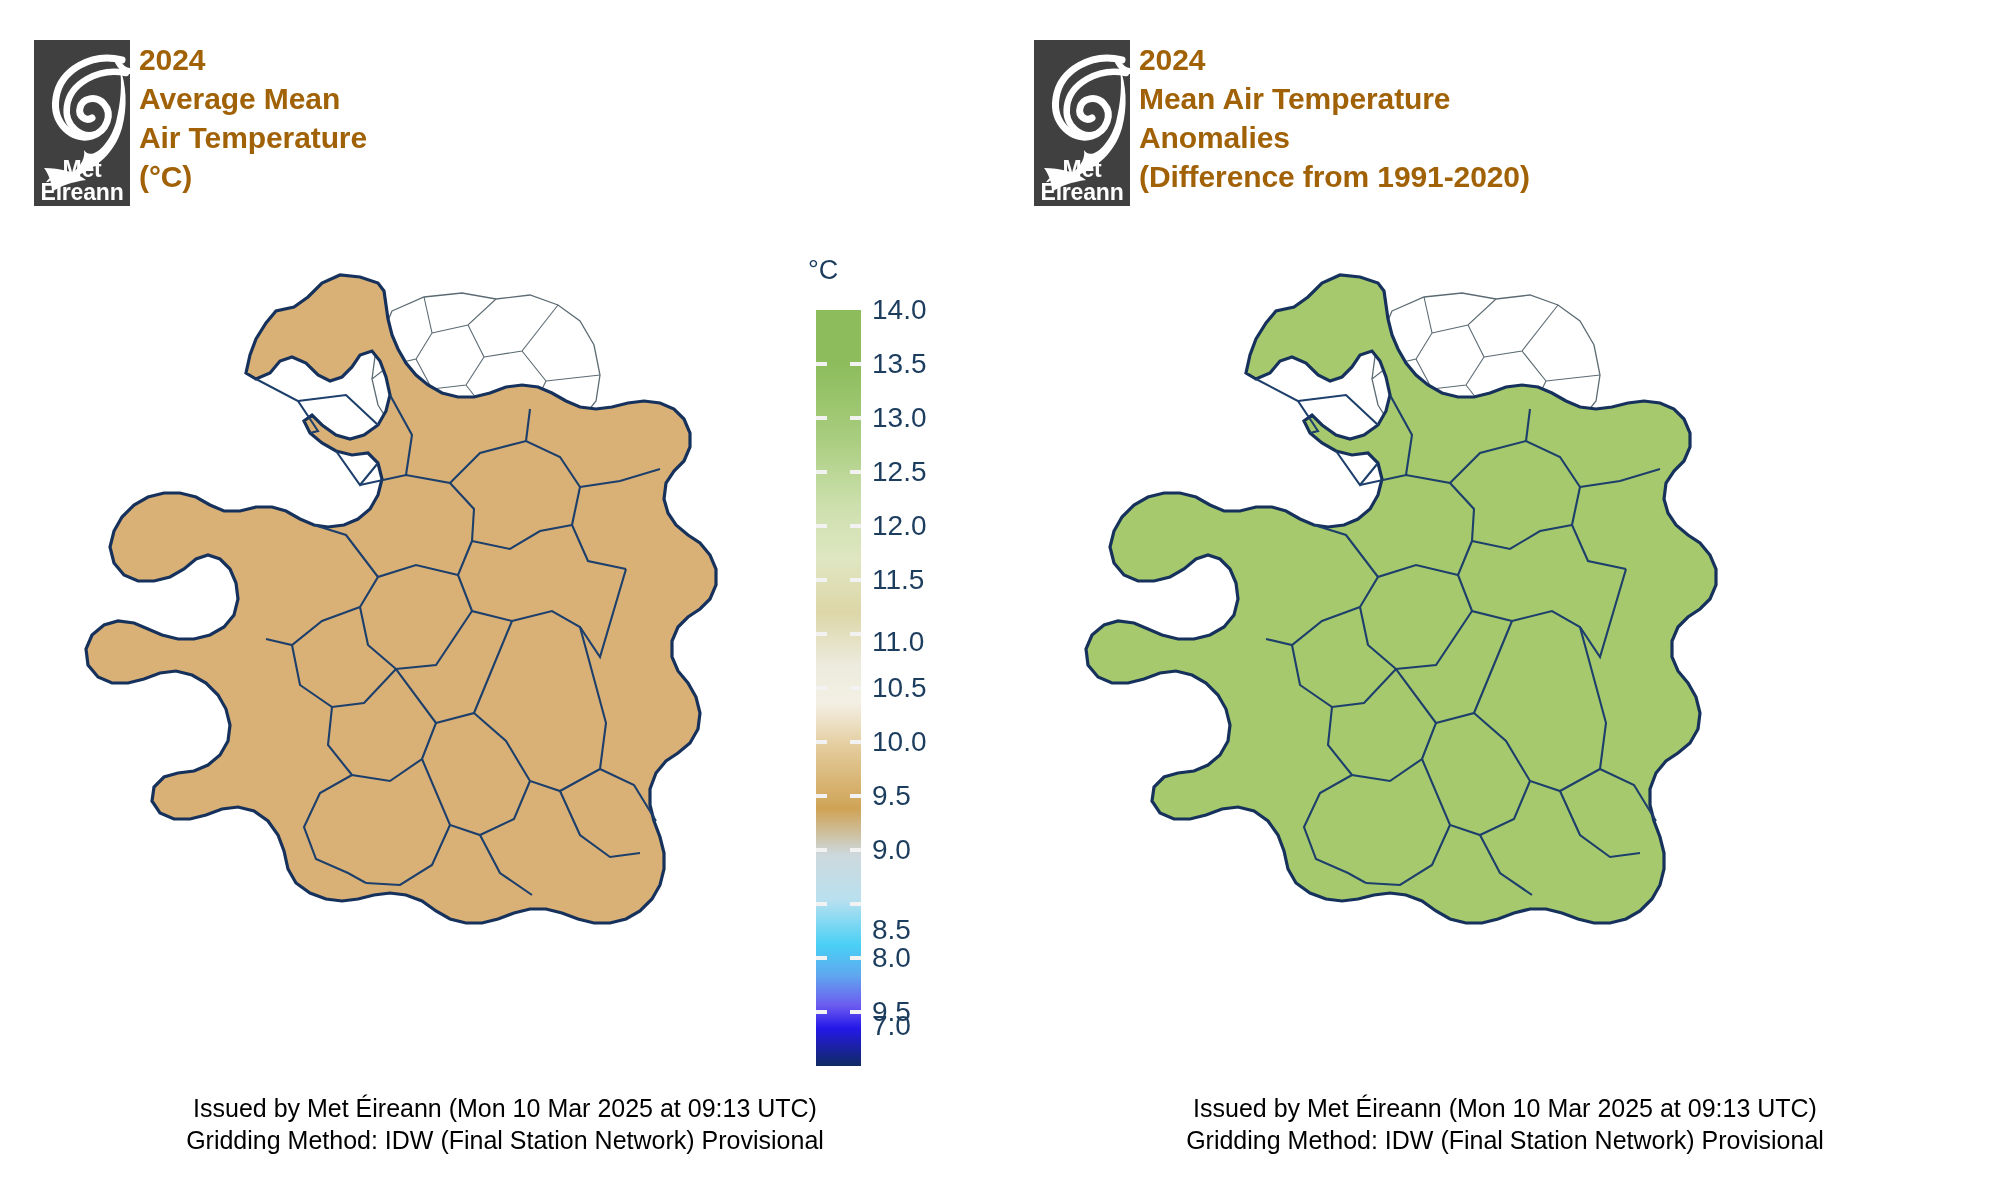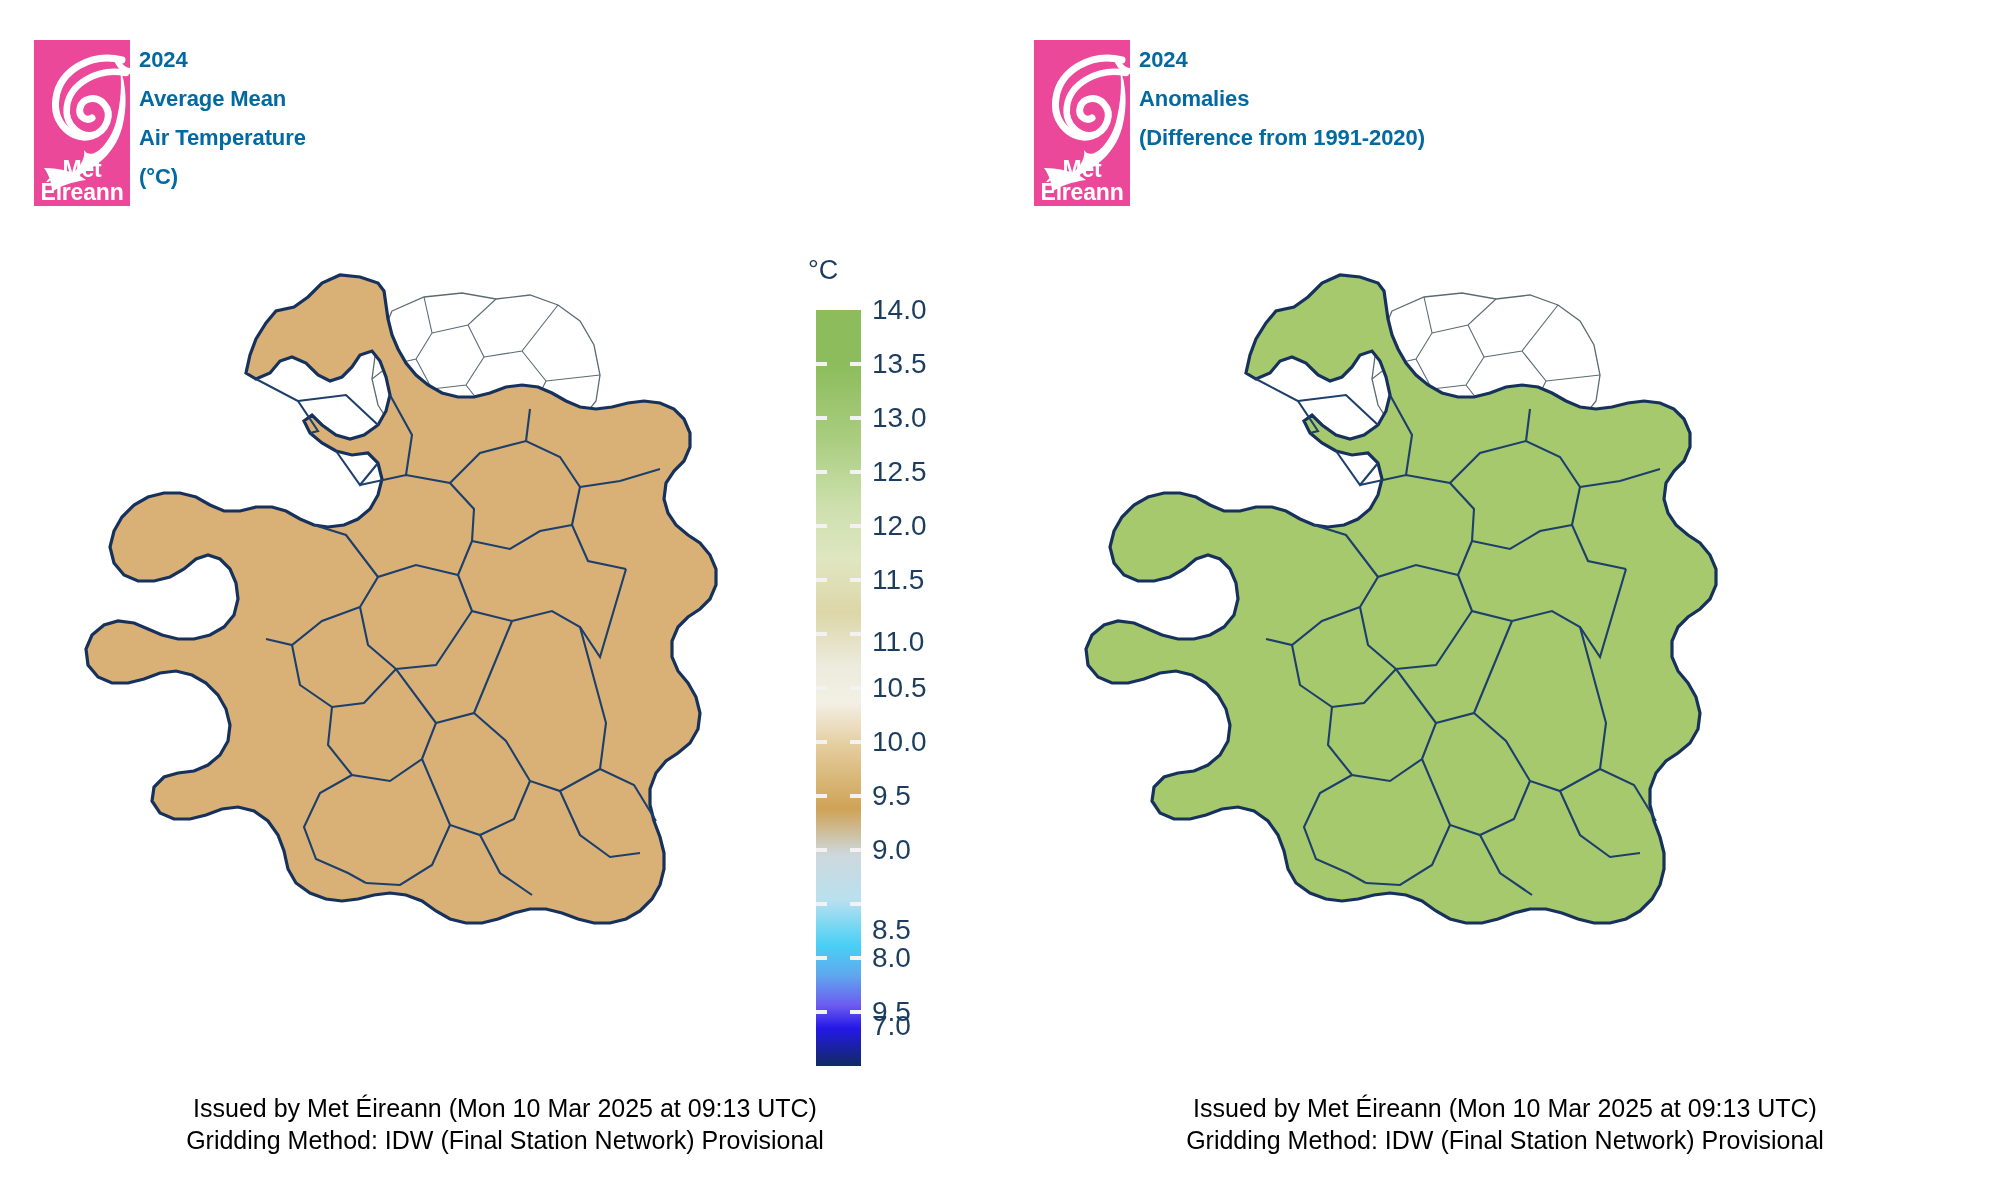--- a/index.html
+++ b/index.html
@@ -14,7 +14,7 @@
   .logo svg{position:absolute;left:0;top:0;}
   .logo .logo-text{position:absolute;left:0;right:0;bottom:2px;text-align:center;color:#fff;
      font-weight:bold;font-size:23px;line-height:23px;letter-spacing:-.2px;}
-  .title{margin-left:9px;color:#0369a1;font-weight:bold;font-size:22px;line-height:39px;
+  .title{margin-left:9px;color:#a16207;font-weight:bold;font-size:30px;line-height:39px;
      white-space:nowrap;letter-spacing:-.1px;}
   .title div{display:block;}
 

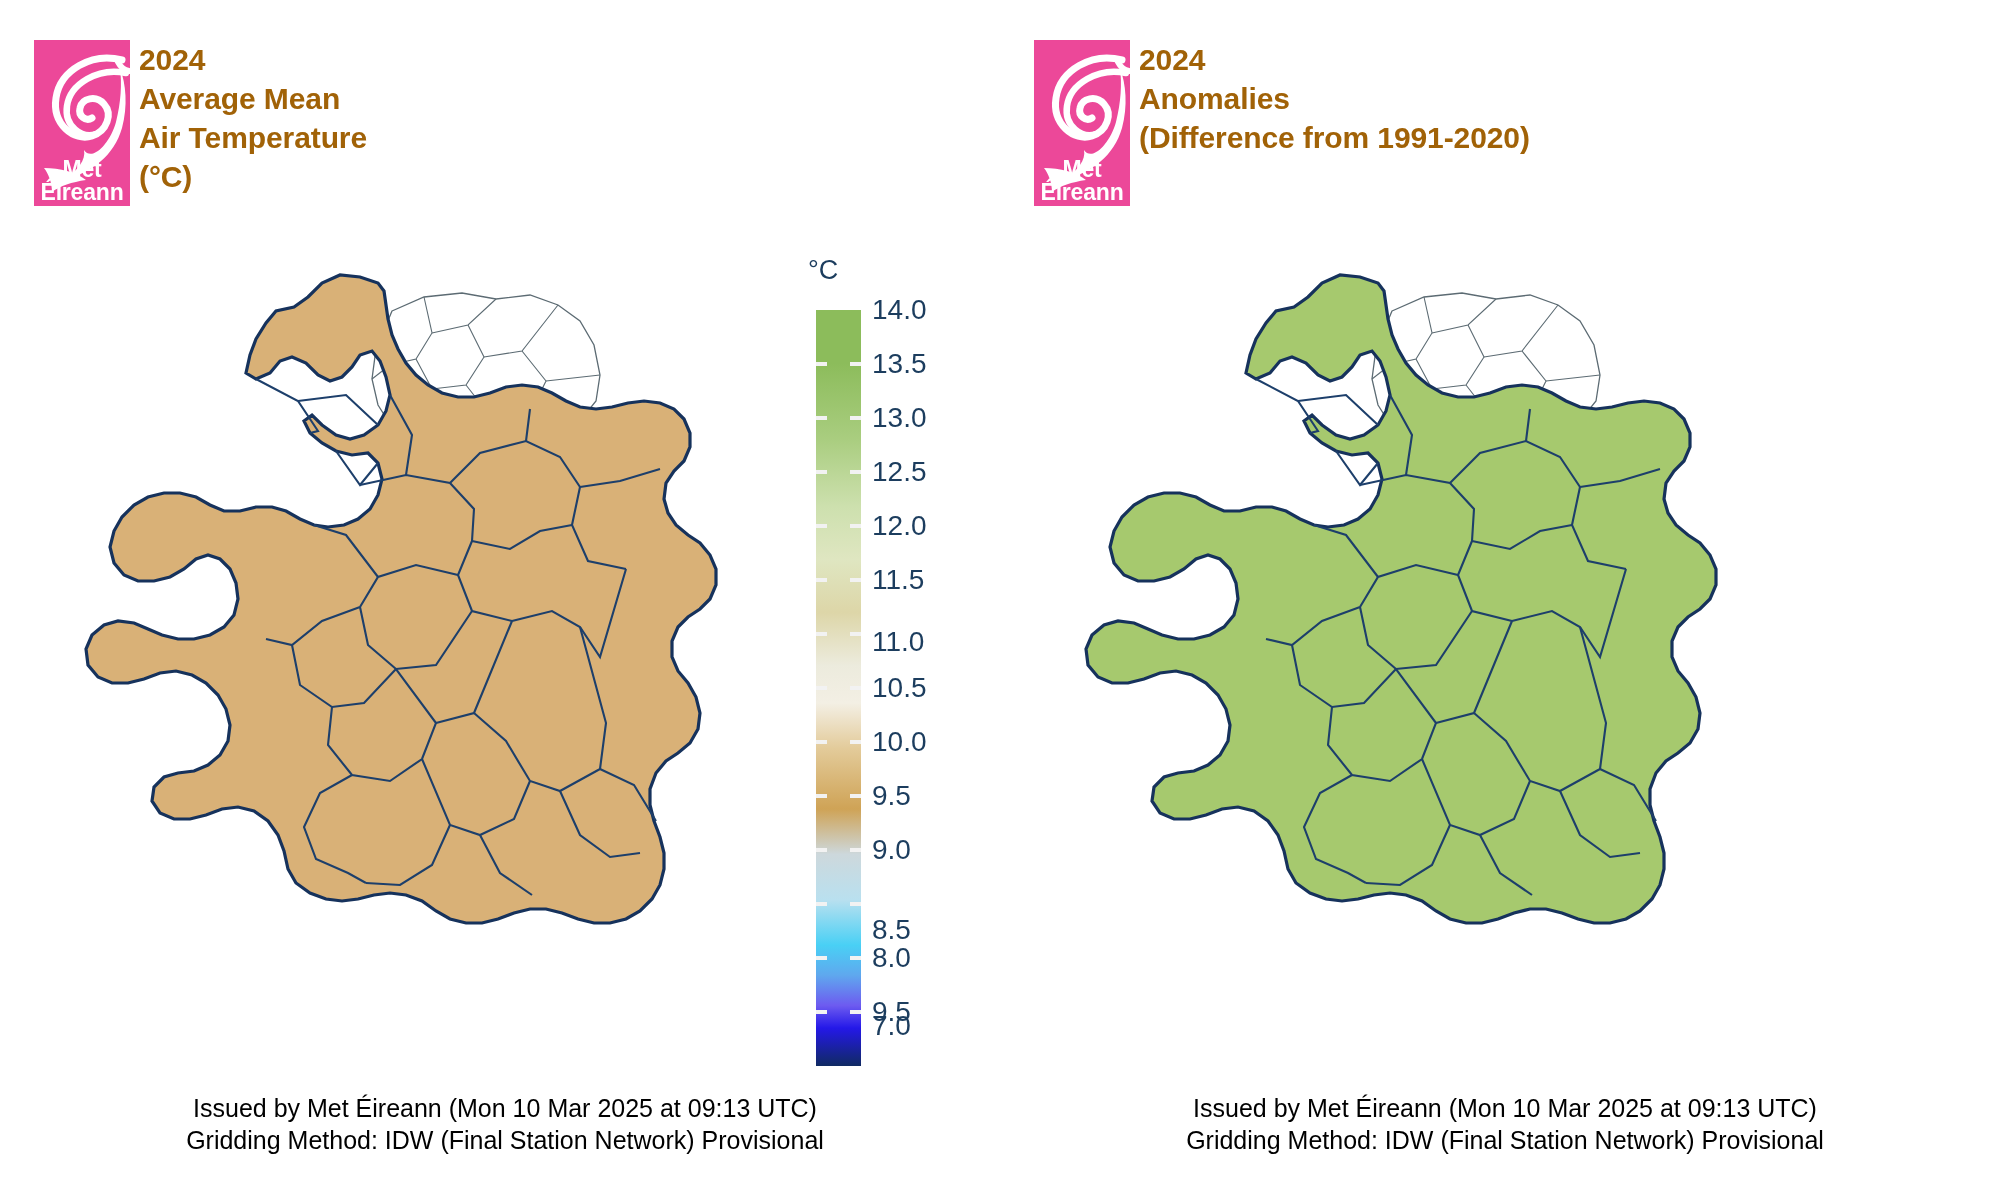--- a/index.html
+++ b/index.html
@@ -316,6 +316,7 @@
     </div>
     <div class="title">
       <div>2024</div>
+      <div>Mean Air Temperature</div>
       <div>Anomalies</div>
       <div>(Difference from 1991-2020)</div>
     </div>

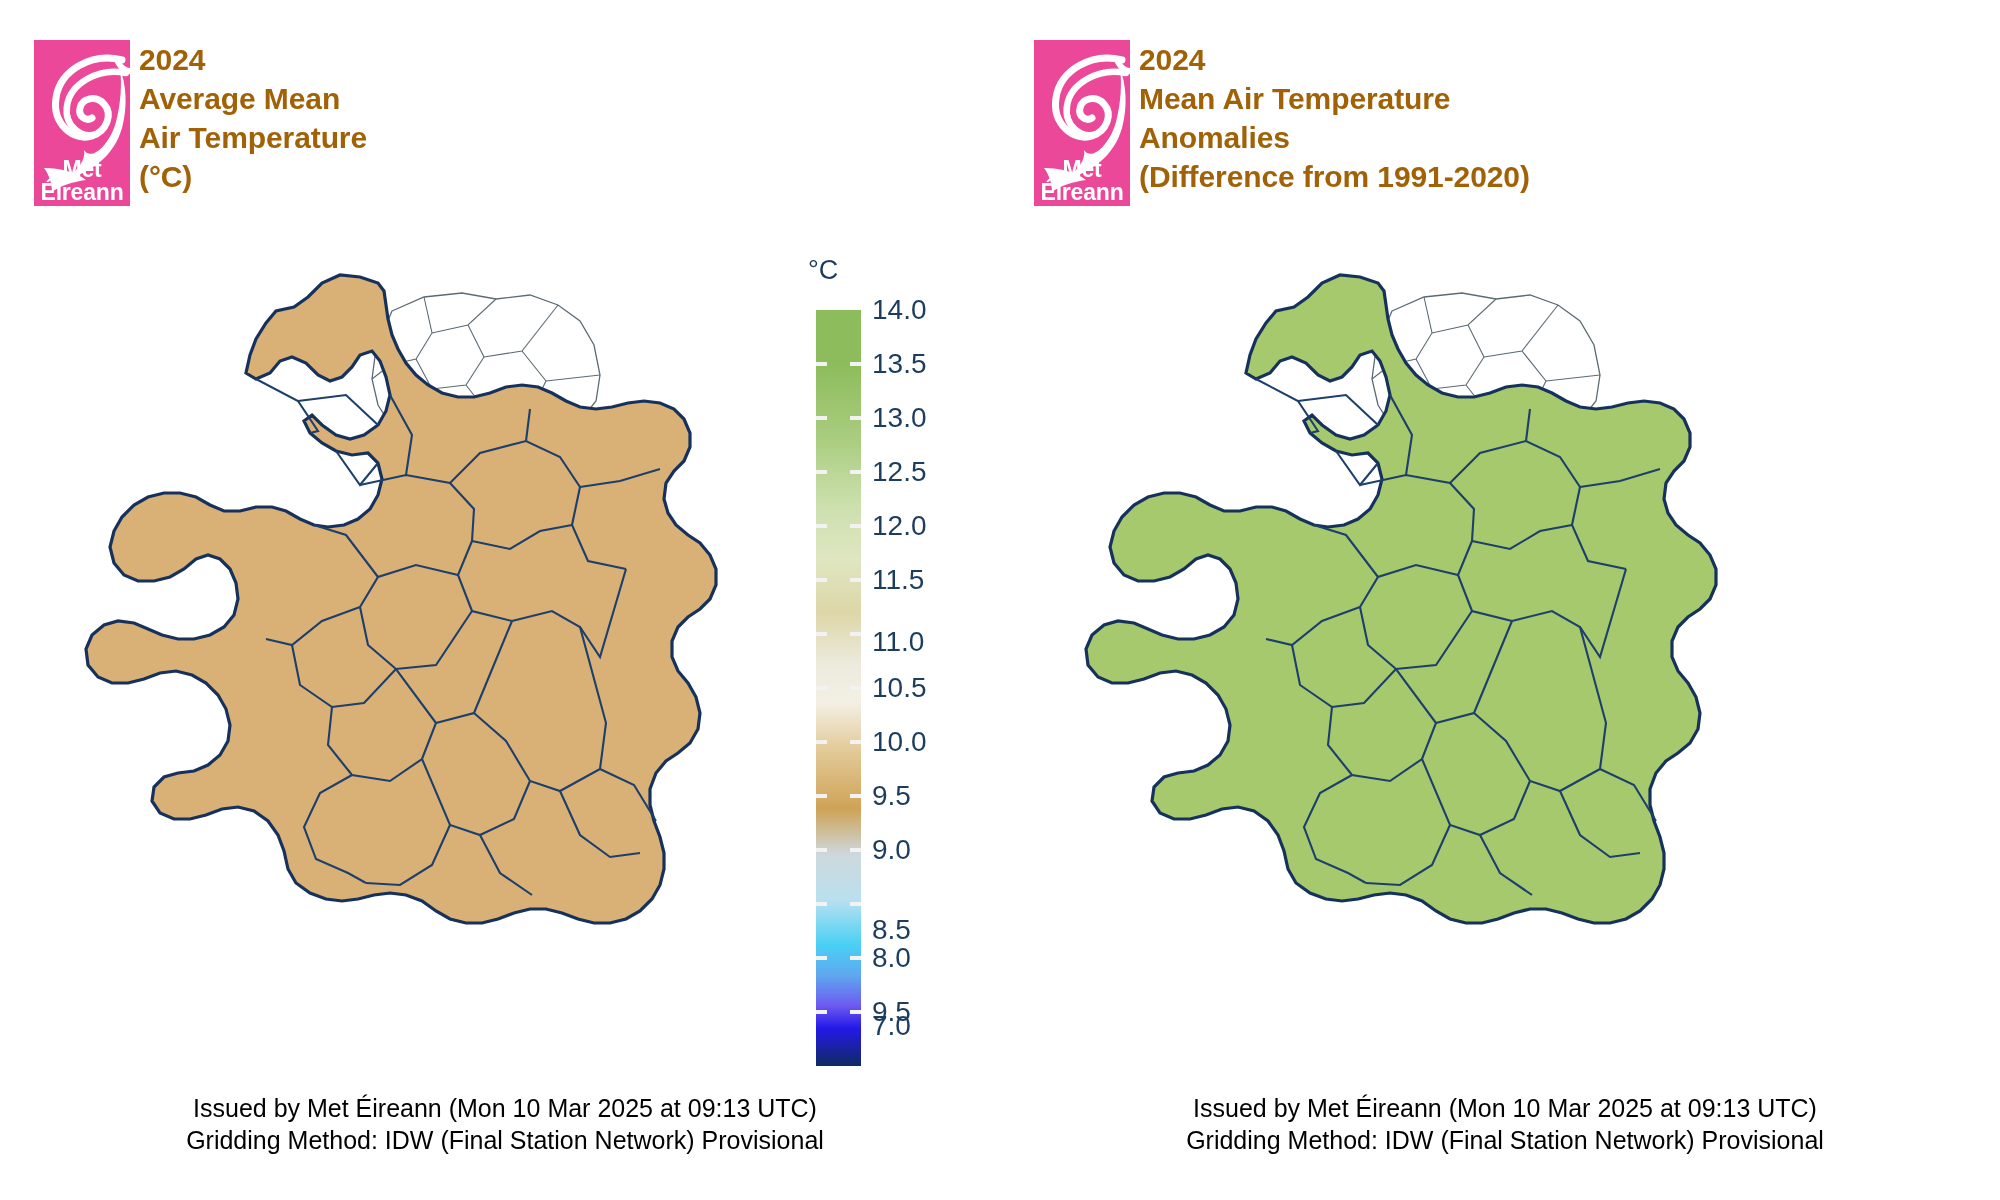--- a/index.html
+++ b/index.html
@@ -10,7 +10,7 @@
 
   
   .header{position:absolute;left:34px;top:40px;display:flex;align-items:flex-start;}
-  .logo{width:96px;height:166px;background:#ec4899;position:relative;flex:0 0 auto;overflow:hidden;}
+  .logo{width:96px;height:166px;background:#404040;position:relative;flex:0 0 auto;overflow:hidden;}
   .logo svg{position:absolute;left:0;top:0;}
   .logo .logo-text{position:absolute;left:0;right:0;bottom:2px;text-align:center;color:#fff;
      font-weight:bold;font-size:23px;line-height:23px;letter-spacing:-.2px;}

